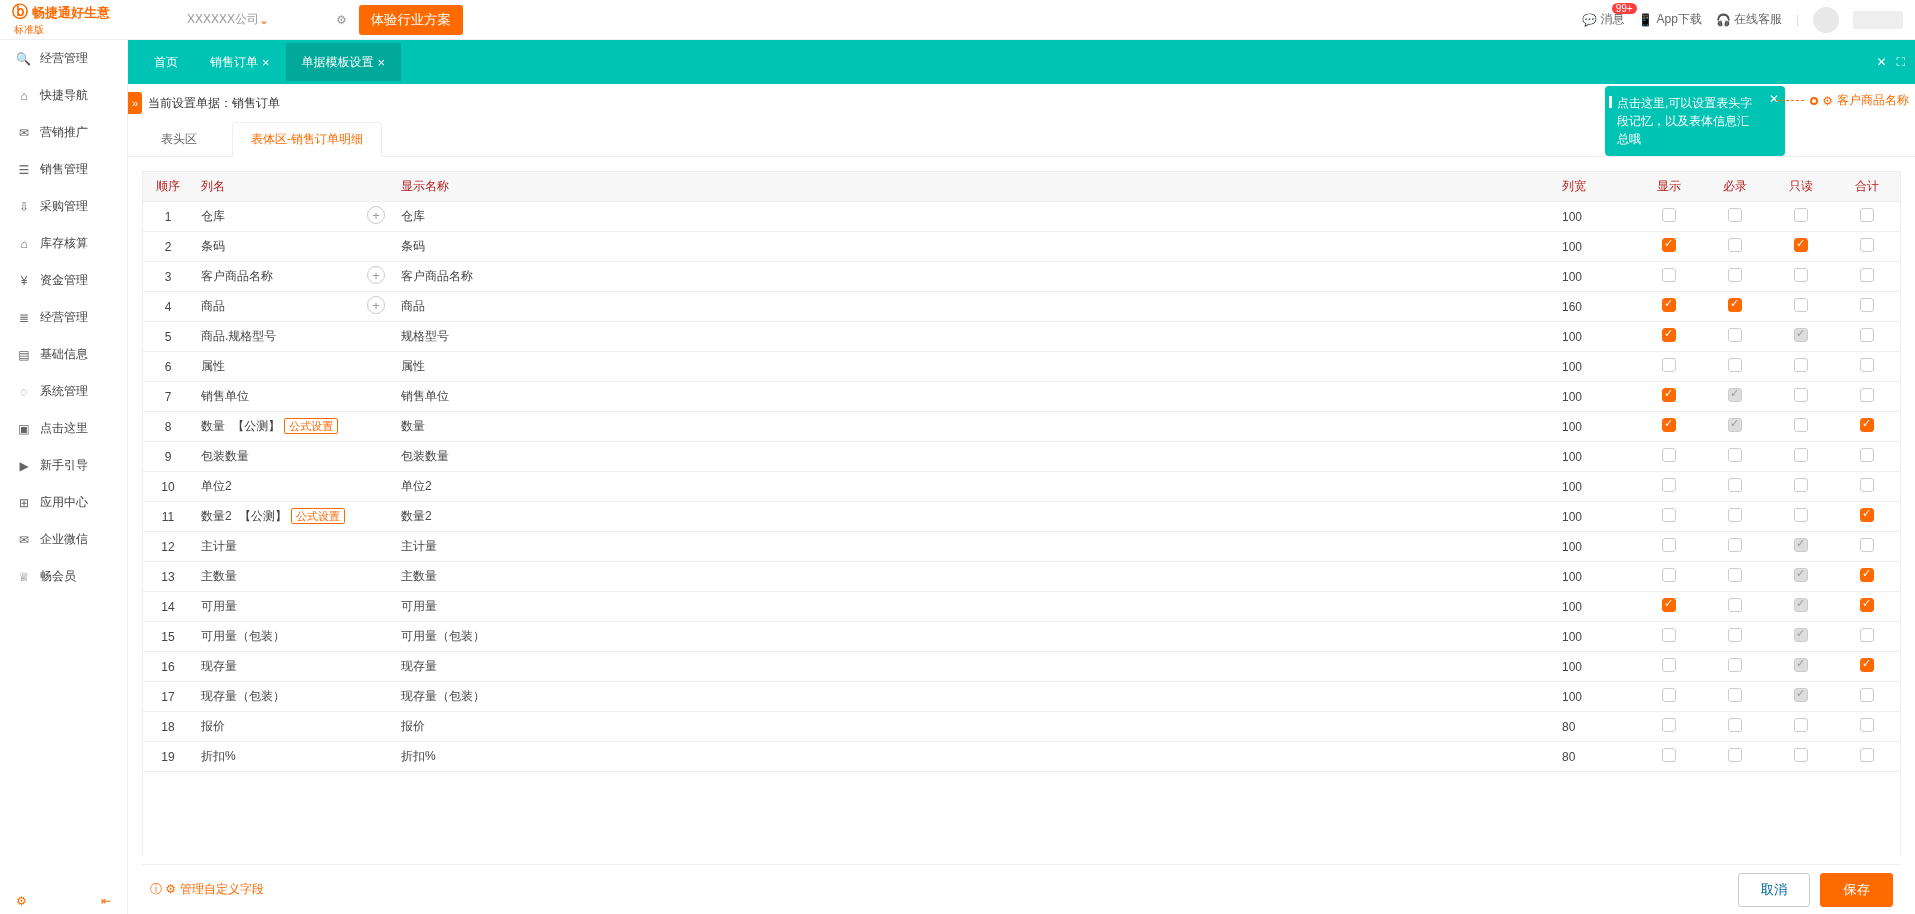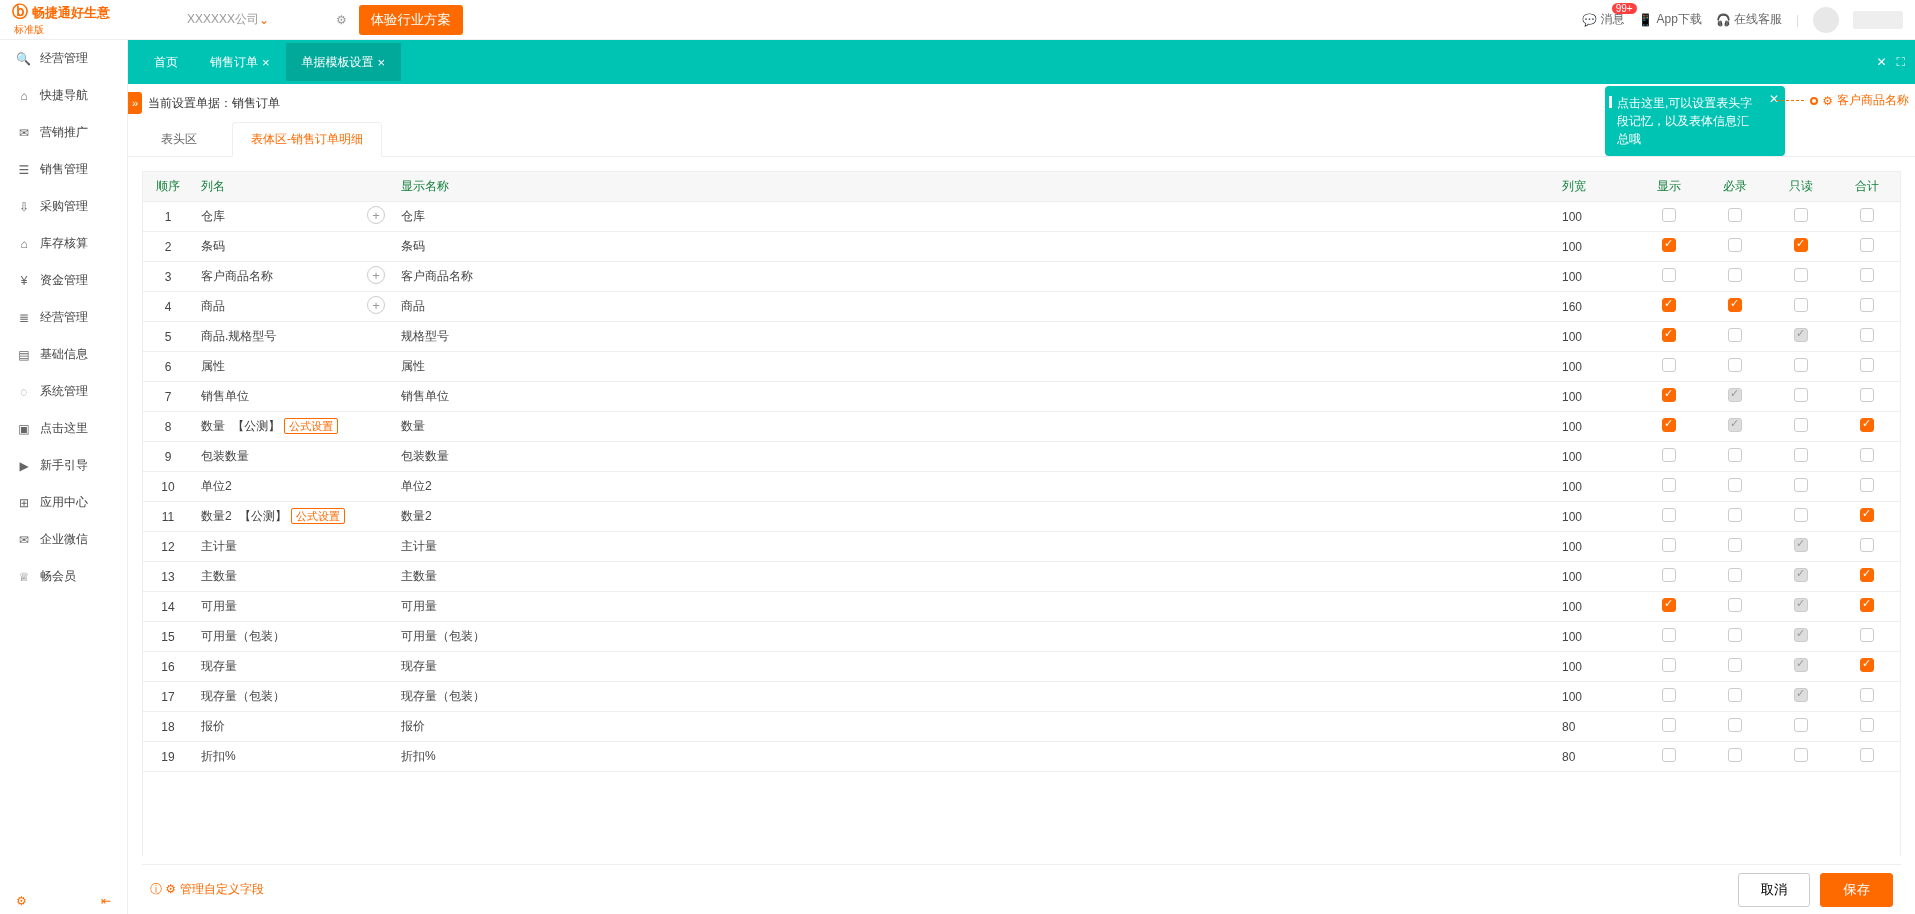--- a/index.html
+++ b/index.html
@@ -47,7 +47,7 @@
 .table-wrap{ flex:1; overflow:auto; margin:14px 14px 0 14px; border:1px solid #eee; border-bottom:none;}
 table{ width:100%; border-collapse:collapse; }
 th,td{ border-bottom:1px solid #eee; padding:6px 8px; text-align:left; font-weight:normal; color:#444; height:27px;}
-th{ background:#f7f7f7; color:#15803d;}
+th{ background:#f7f7f7; color:#b91c1c;}
 .col-seq{ width:50px; text-align:center;}
 .col-name{ width:200px; position:relative;}
 .col-disp{ }

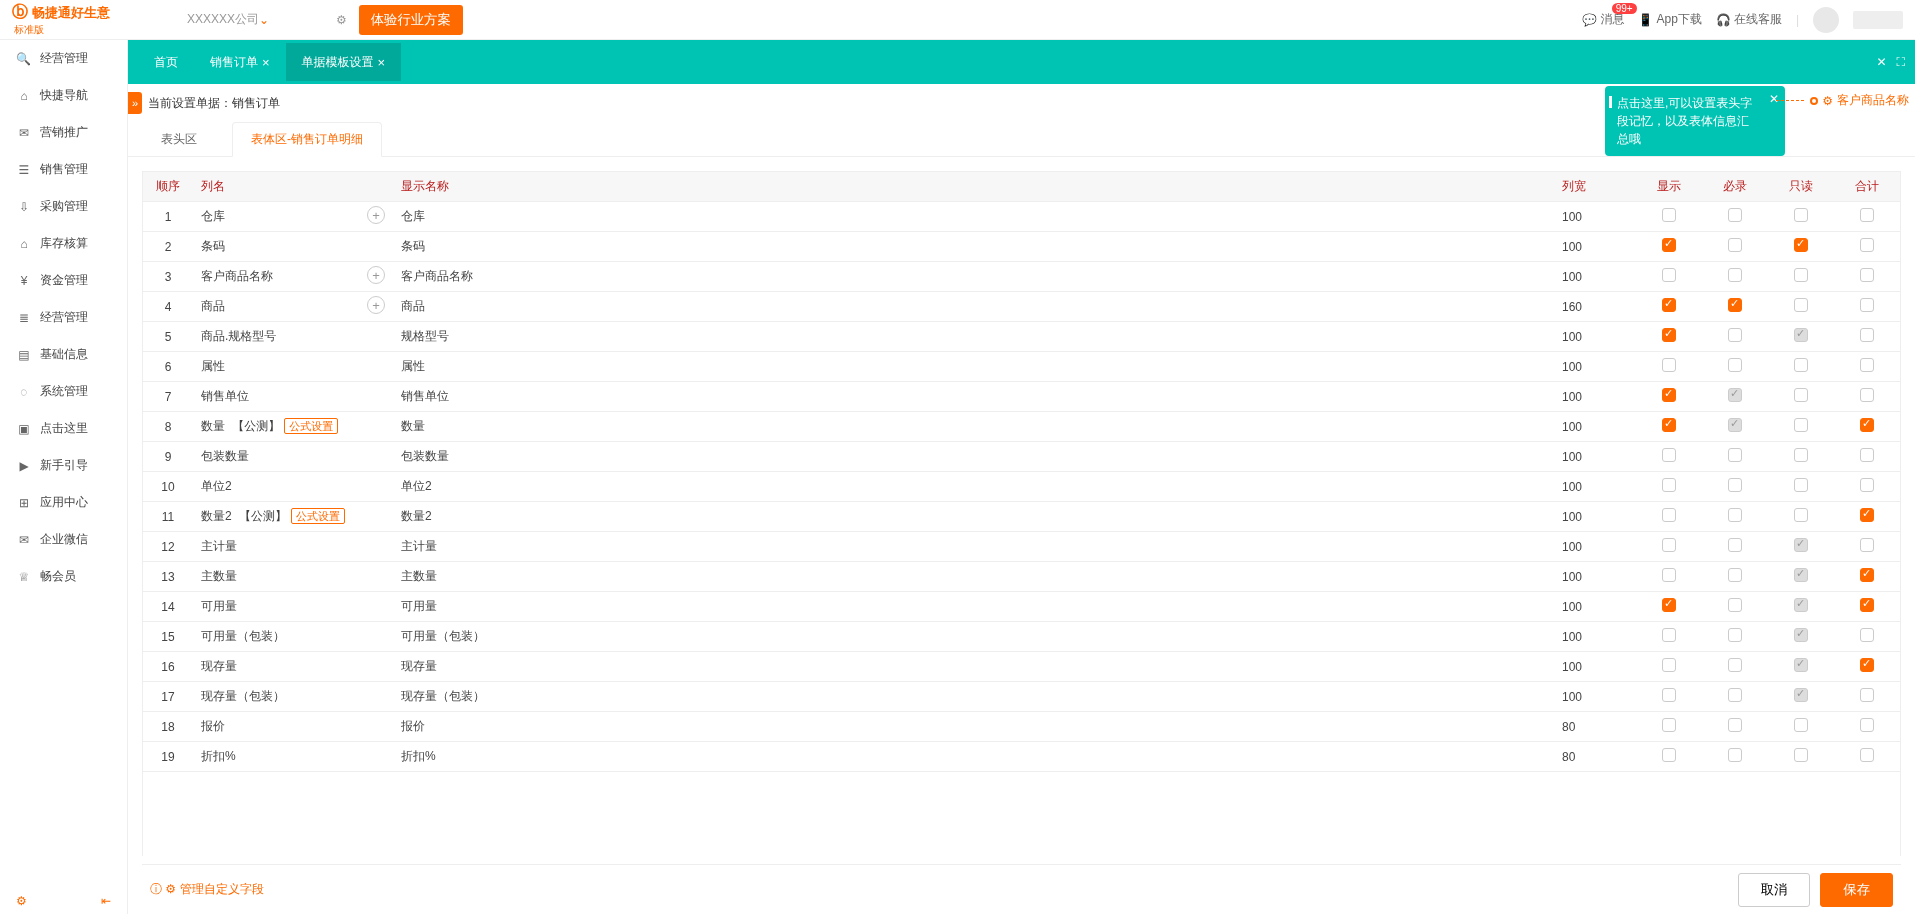--- a/index.html
+++ b/index.html
@@ -66,7 +66,7 @@
 .footer{ height:50px; border-top:1px solid #eee; margin:8px 14px 0 14px; display:flex; align-items:center; padding:0 8px; background:#fff;}
 .footer .mg-link{ color:#ff6a00; display:flex; align-items:center; gap:4px;}
 .footer .actions{ margin-left:auto; display:flex; gap:10px;}
-.btn{ padding:7px 22px; border-radius:3px; border:1px solid #ccc; background:#fff; cursor:pointer; color:#000000;}
+.btn{ padding:7px 22px; border-radius:3px; border:1px solid #ccc; background:#fff; cursor:pointer; color:#0369a1;}
 .btn.primary{ background:#ff6a00; border-color:#ff6a00; color:#fff;}
 </style>
 </head>

